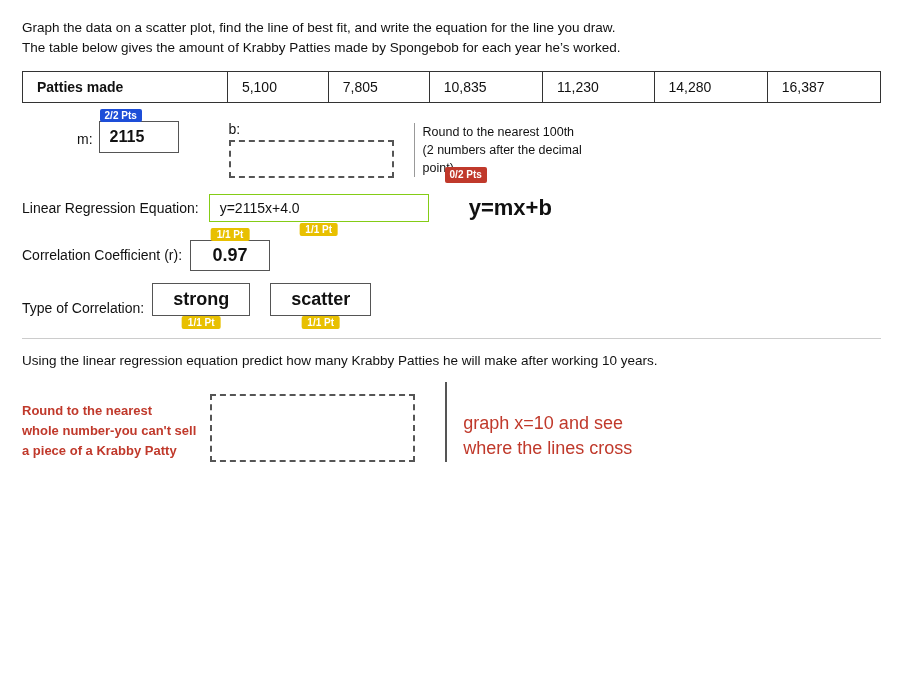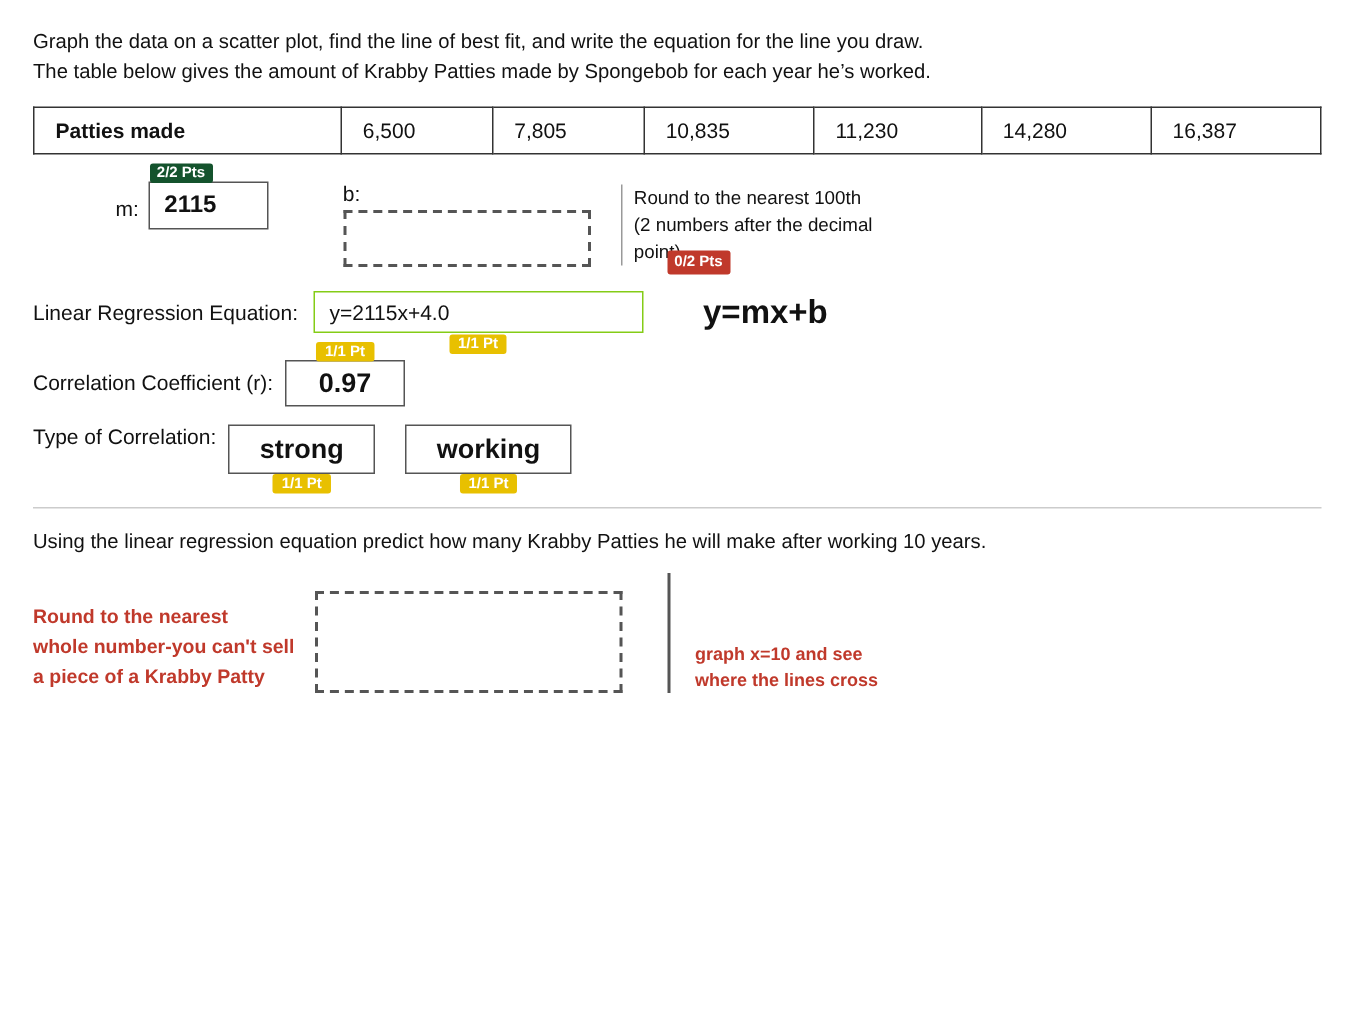--- a/index.html
+++ b/index.html
@@ -59,7 +59,7 @@
   <tbody>
   <tr>
     <td>Patties made</td>
-    <td>6,500</td>
+    <td>5,100</td>
     <td>7,805</td>
     <td>10,835</td>
     <td>11,230</td>

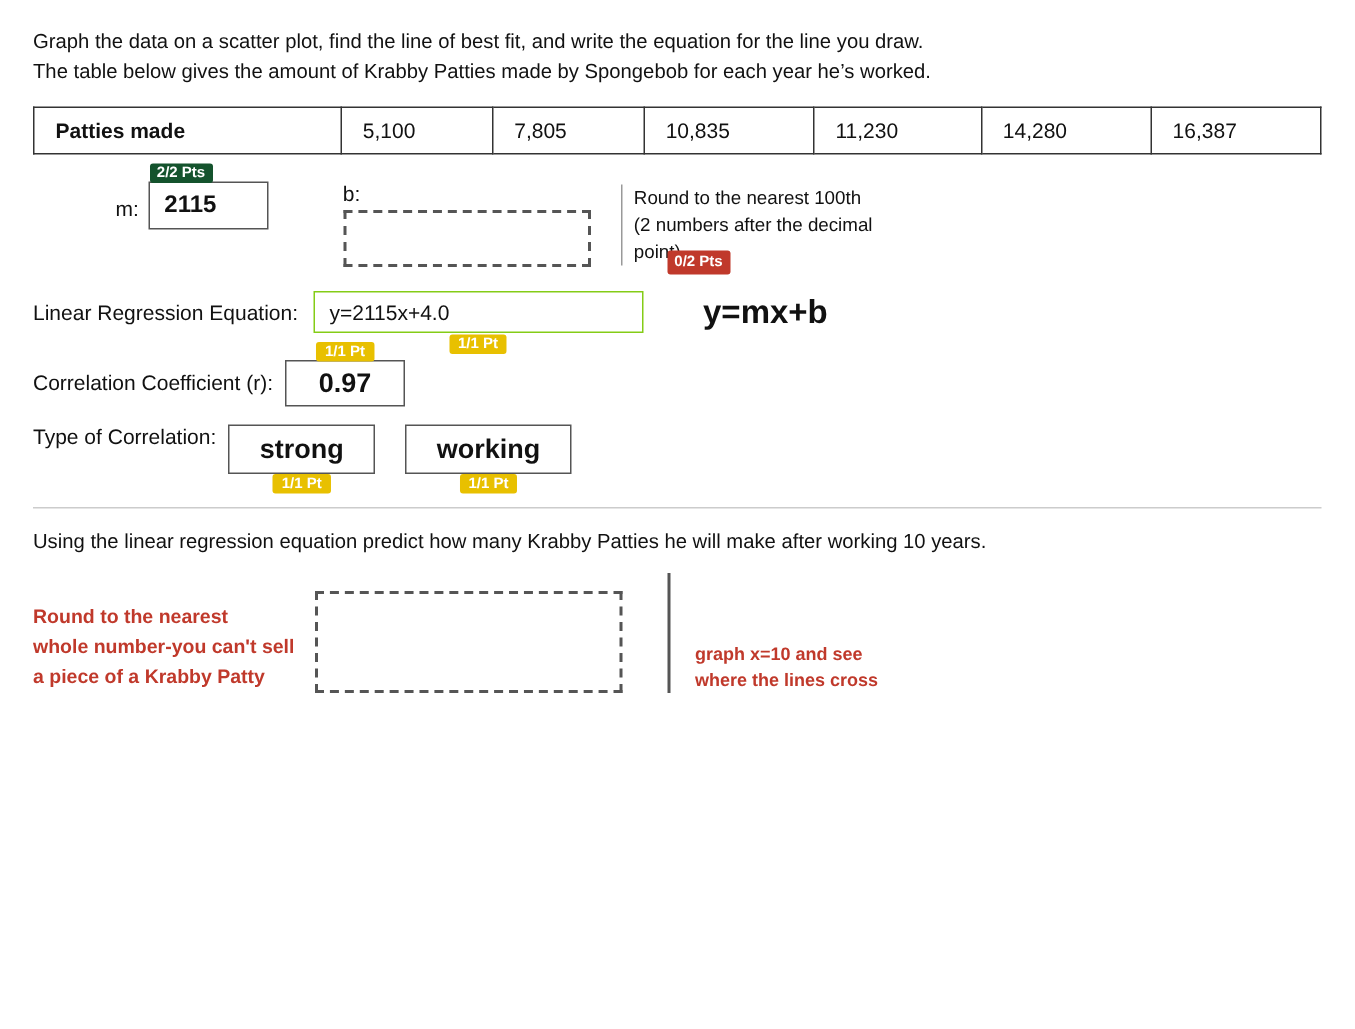--- a/index.html
+++ b/index.html
@@ -74,7 +74,7 @@
   <div style="display:flex; align-items:flex-end; margin-right:50px;">
     <span style="font-size:14px; margin-right:6px; padding-bottom:6px;">m:</span>
     <div style="position:relative; border:1px solid #555; padding:6px 14px 6px 10px; min-width:80px;">
-      <span style="position:absolute; top:-13px; left:0; background:#14532d; color:#fff; font-size:10px; font-weight:bold; padding:1px 5px; border-radius:2px;">2/2 Pts</span>
+      <span style="position:absolute; top:-13px; left:0; background:#1d4ed8; color:#fff; font-size:10px; font-weight:bold; padding:1px 5px; border-radius:2px;">2/2 Pts</span>
       <span style="font-size:16px; font-weight:bold;">2115</span>
     </div>
   </div>

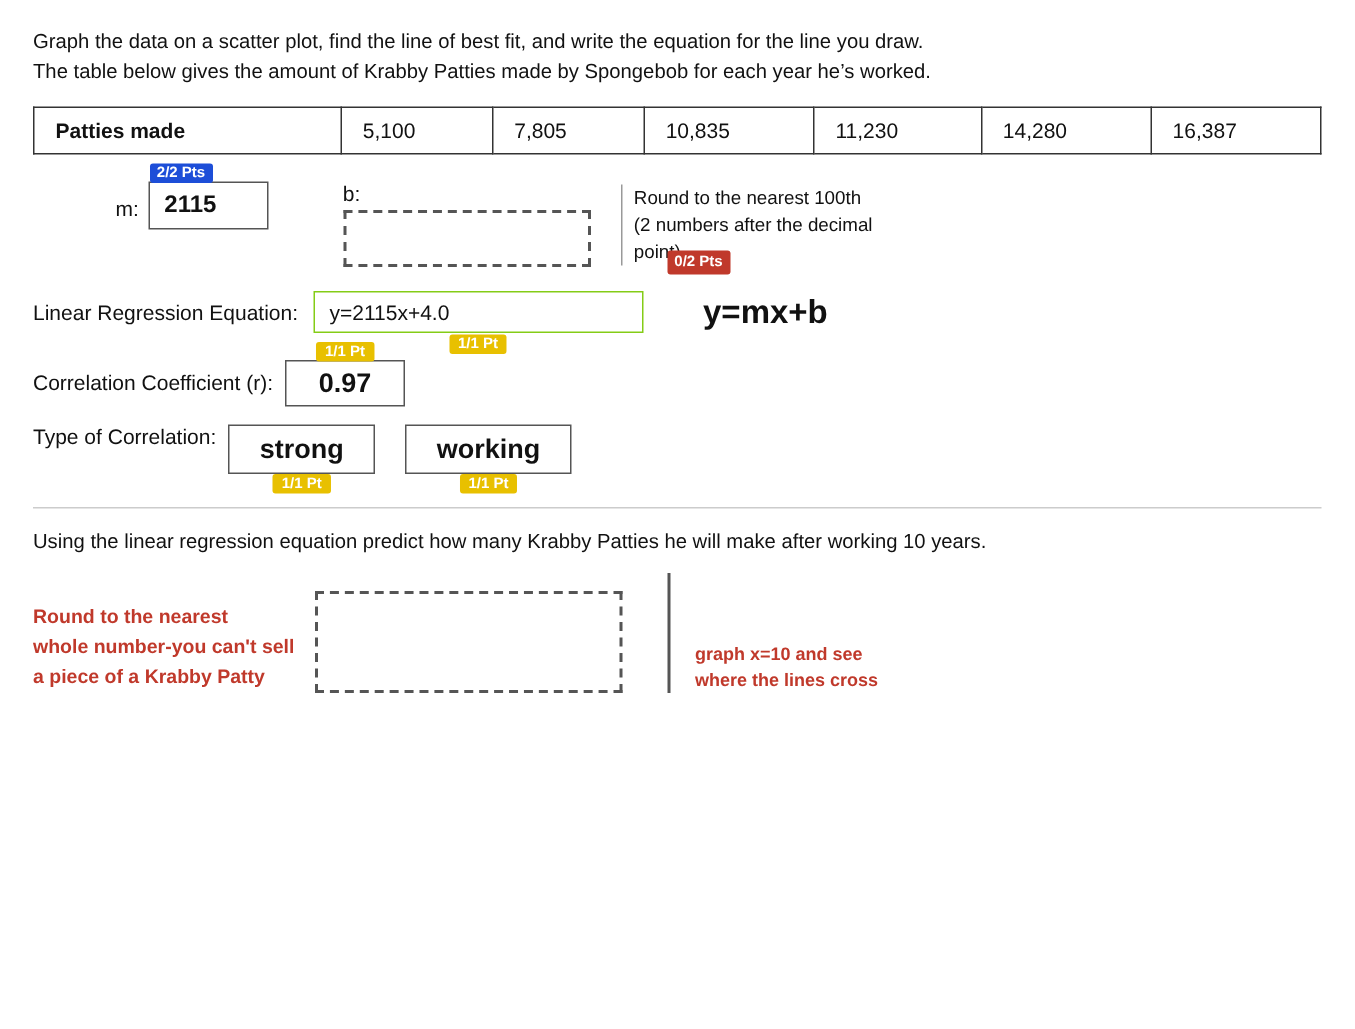--- a/index.html
+++ b/index.html
@@ -111,7 +111,7 @@
   </div>
 </div>
 
-<div style="display:flex; align-items:flex-start; margin-bottom:22px;">
+<div style="display:flex; align-items:flex-end; margin-bottom:22px;">
   <span style="font-size:14px; margin-right:8px;">Type of Correlation:</span>
   <div style="position:relative; border:1px solid #555; padding:5px 20px; font-size:18px; font-weight:bold; background:#fff; margin-right:20px; text-align:center;">
     <span style="position:absolute; bottom:-14px; left:50%; transform:translateX(-50%); background:#e8c000; color:#fff; font-size:10px; font-weight:bold; padding:1px 6px; border-radius:2px; white-space:nowrap;">1/1 Pt</span>

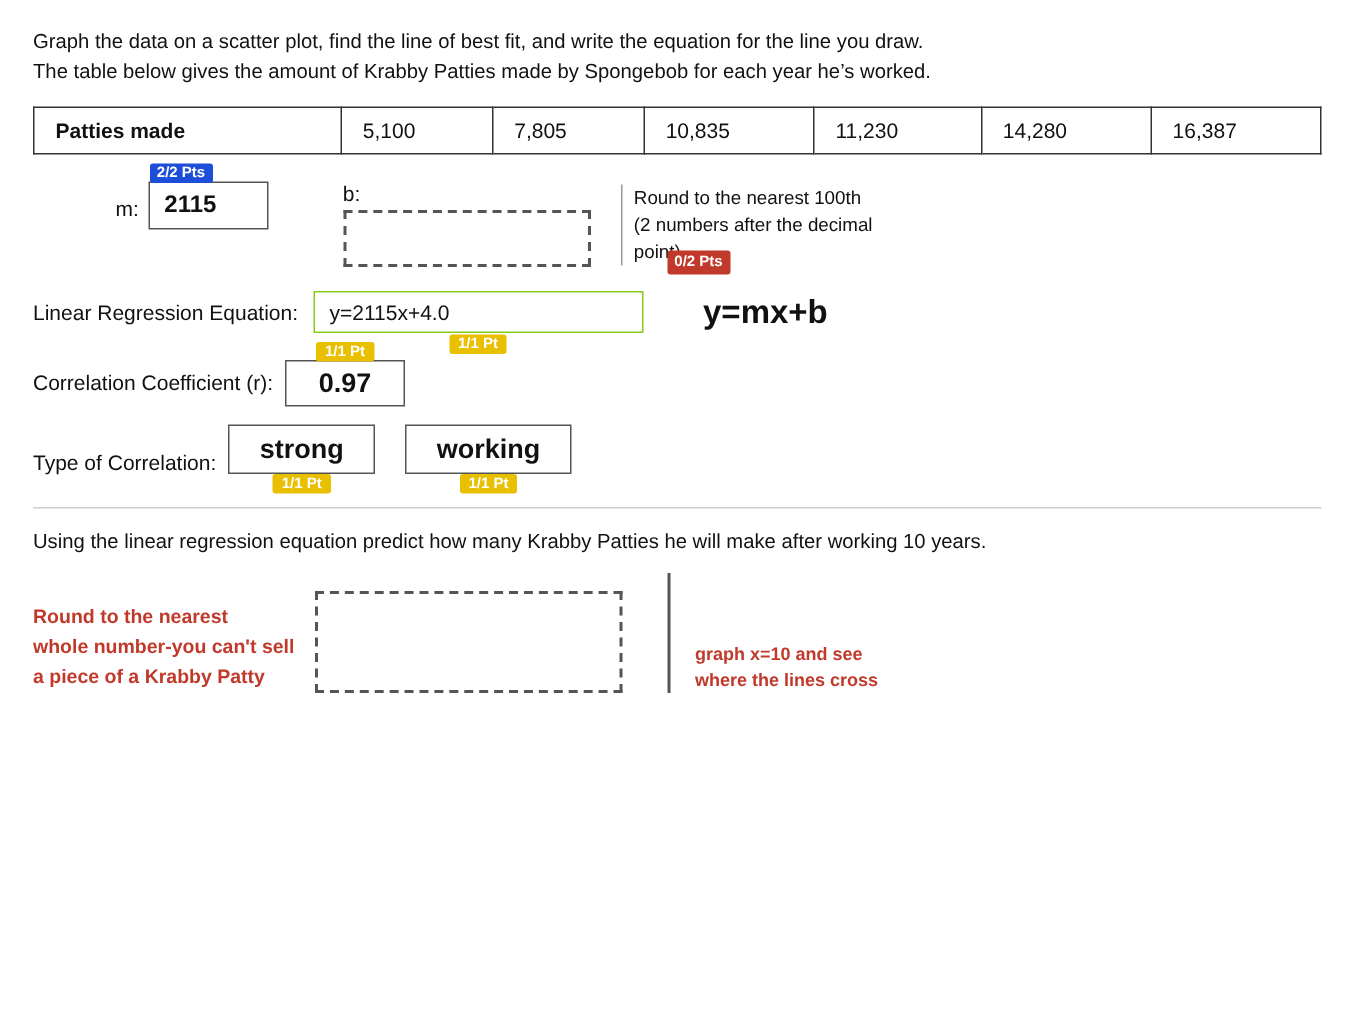--- a/index.html
+++ b/index.html
@@ -119,7 +119,7 @@
   </div>
   <div style="position:relative; border:1px solid #555; padding:5px 20px; font-size:18px; font-weight:bold; background:#fff; text-align:center;">
     <span style="position:absolute; bottom:-14px; left:50%; transform:translateX(-50%); background:#e8c000; color:#fff; font-size:10px; font-weight:bold; padding:1px 6px; border-radius:2px; white-space:nowrap;">1/1 Pt</span>
-    <span>working</span>
+    <span>scatter</span>
   </div>
 </div>
 

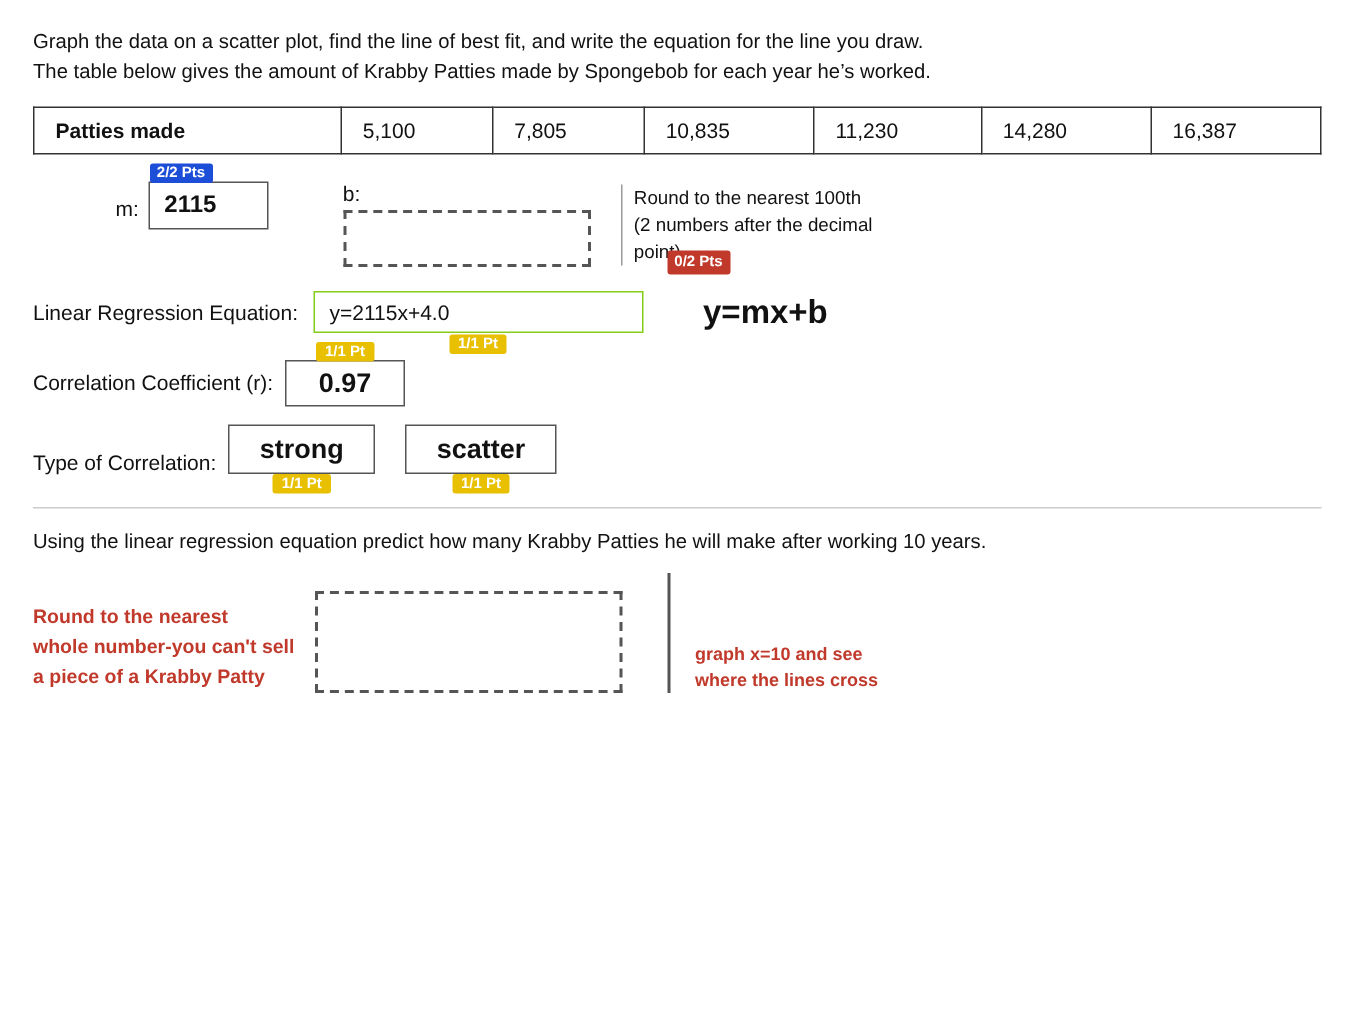--- a/index.html
+++ b/index.html
@@ -134,7 +134,7 @@
   <div style="border:2px dashed #555; min-width:205px; min-height:68px; background:#fff; margin-right:30px;"></div>
 
   <div style="width:2px; height:80px; background:#555; margin-right:16px; margin-top:0;"></div>
-  <div style="font-size:12px; font-weight:bold; color:#c0392b; line-height:1.4; max-width:250px; white-space:pre-line;">graph x=10 and see
+  <div style="font-size:18px; font-weight:normal; color:#c0392b; line-height:1.4; max-width:250px; white-space:pre-line;">graph x=10 and see
 where the lines cross</div>
 </div>
 

